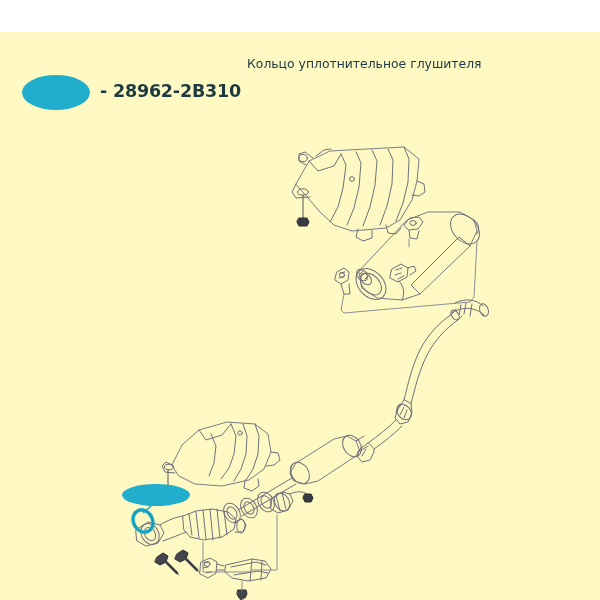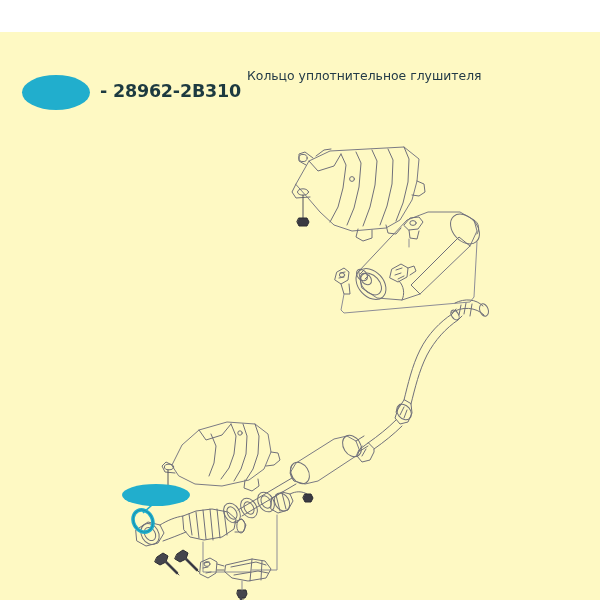--- a/index.html
+++ b/index.html
@@ -51,7 +51,7 @@
   .desc-block {
     position: absolute;
     left: 247px;
-    top: 36px;
+    top: 24px;
     width: 350px;
   }
   .desc-line {

